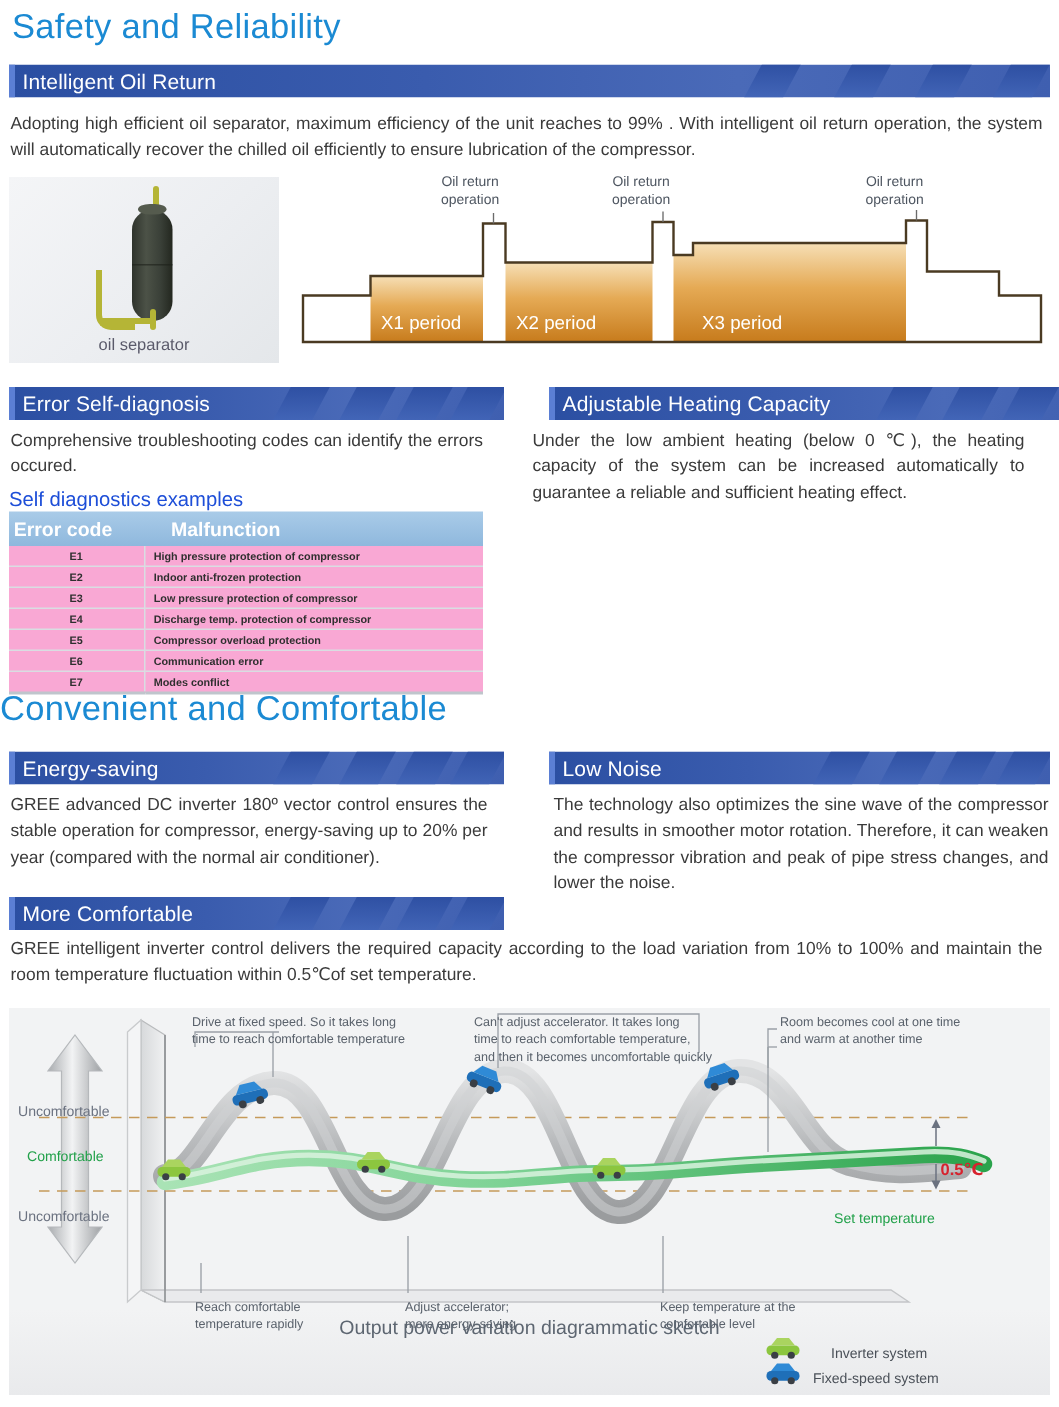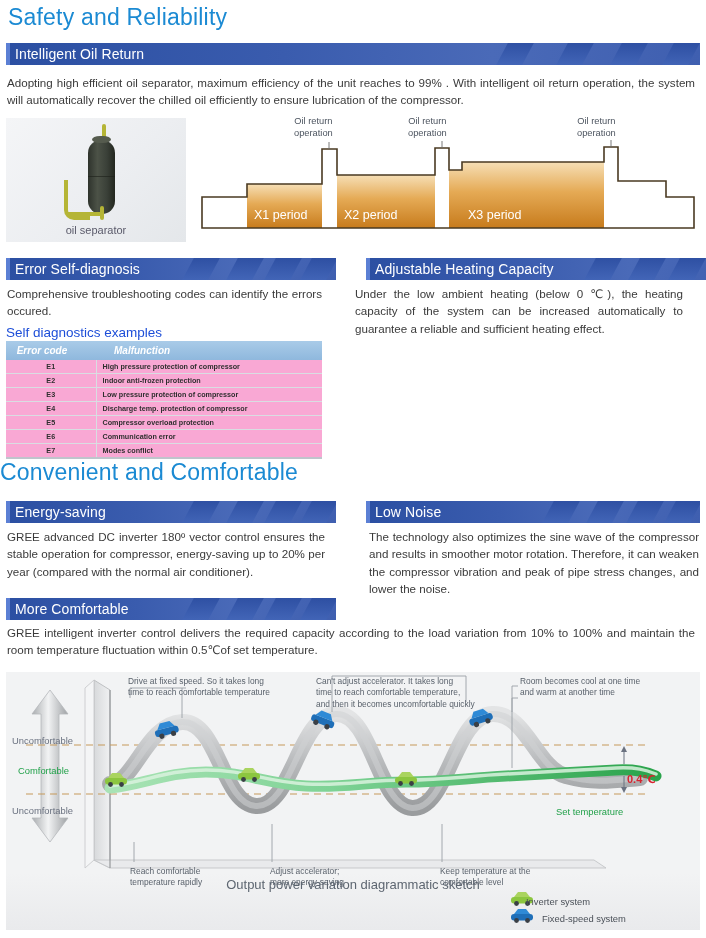--- a/index.html
+++ b/index.html
@@ -112,8 +112,8 @@
   #errtable{position:absolute;left:6px;top:341px;width:316px;border-collapse:collapse;}
   #errtable th{
     background:linear-gradient(to bottom,#a9cbe8,#8fb8dd);
-    color:#ffffff;font-size:10px;font-weight:bold;text-align:left;
-    padding:4px 18px;border:none;font-style:italic;
+    color:#ffffff;font-size:13px;font-weight:bold;text-align:left;
+    padding:4px 18px;border:none;
   }
   #errtable th.c1{width:72px;text-align:center;padding-left:0;text-align:center;}
   #errtable td{

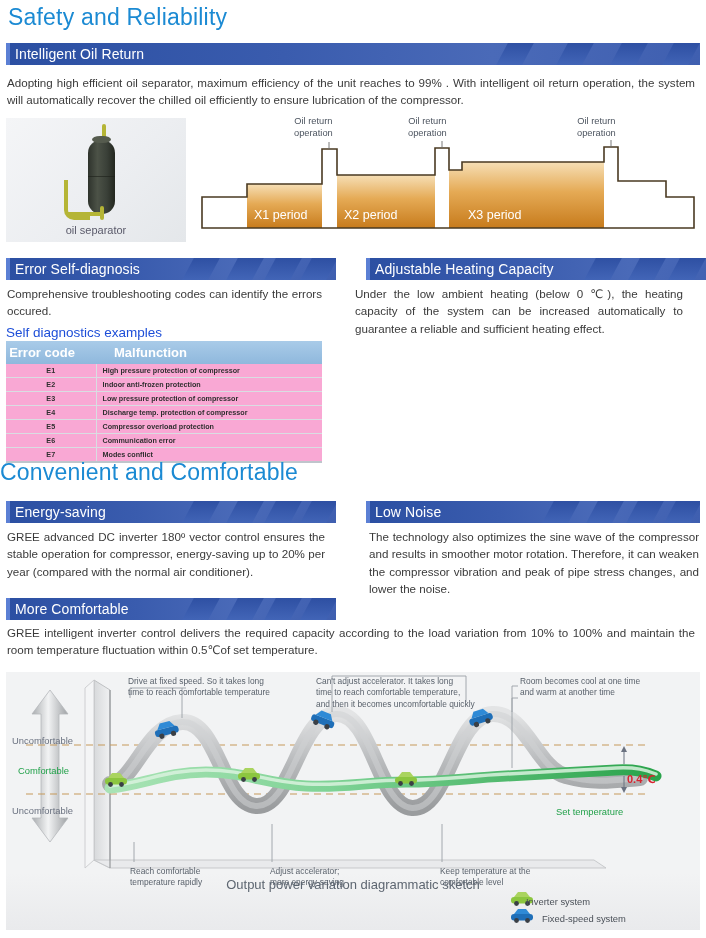--- a/index.html
+++ b/index.html
@@ -490,7 +490,7 @@
     <div class="legend-txt" style="left:536px;top:241px;">Fixed-speed system</div>
   </div>
 
-  <div id="deg">0.4℃</div>
+  <div id="deg">0.5℃</div>
   <div id="settemp">Set temperature</div>
 
 </div>

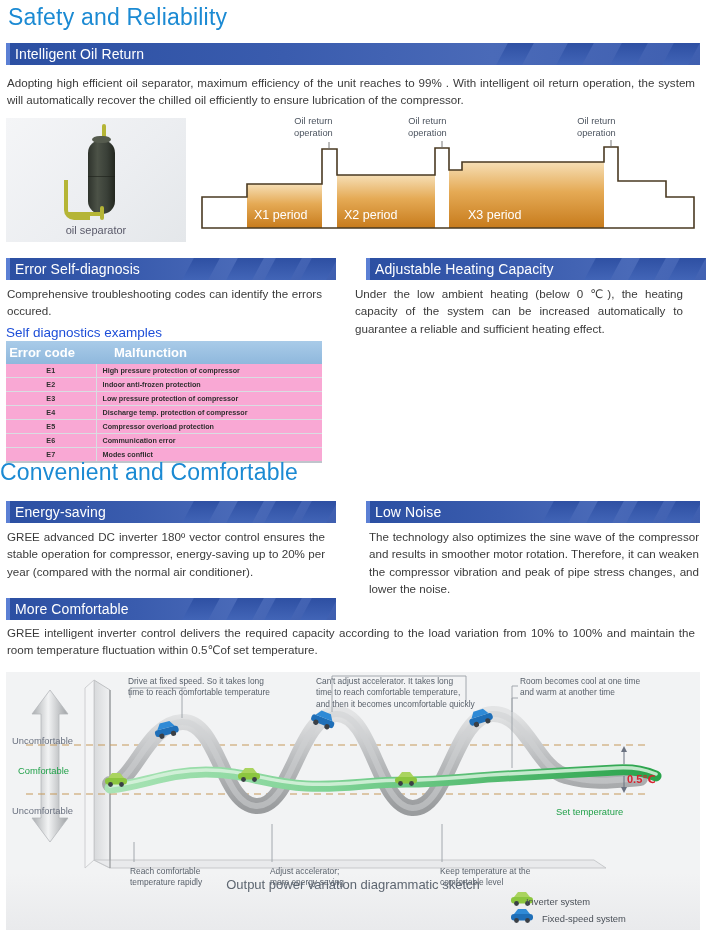--- a/index.html
+++ b/index.html
@@ -486,7 +486,7 @@
 
     <div class="sketch-title">Output power variation diagrammatic sketch</div>
 
-    <div class="legend-txt" style="left:520px;top:224px;">Inverter system</div>
+    <div class="legend-txt" style="left:548px;top:224px;">Inverter system</div>
     <div class="legend-txt" style="left:536px;top:241px;">Fixed-speed system</div>
   </div>
 

